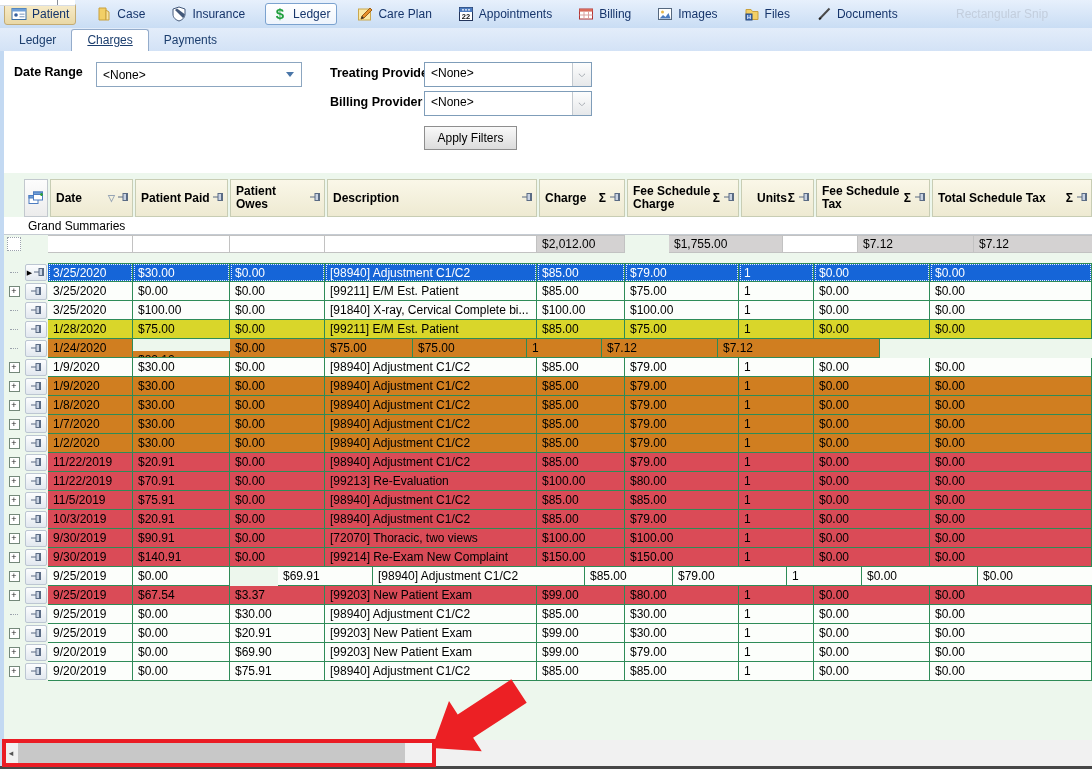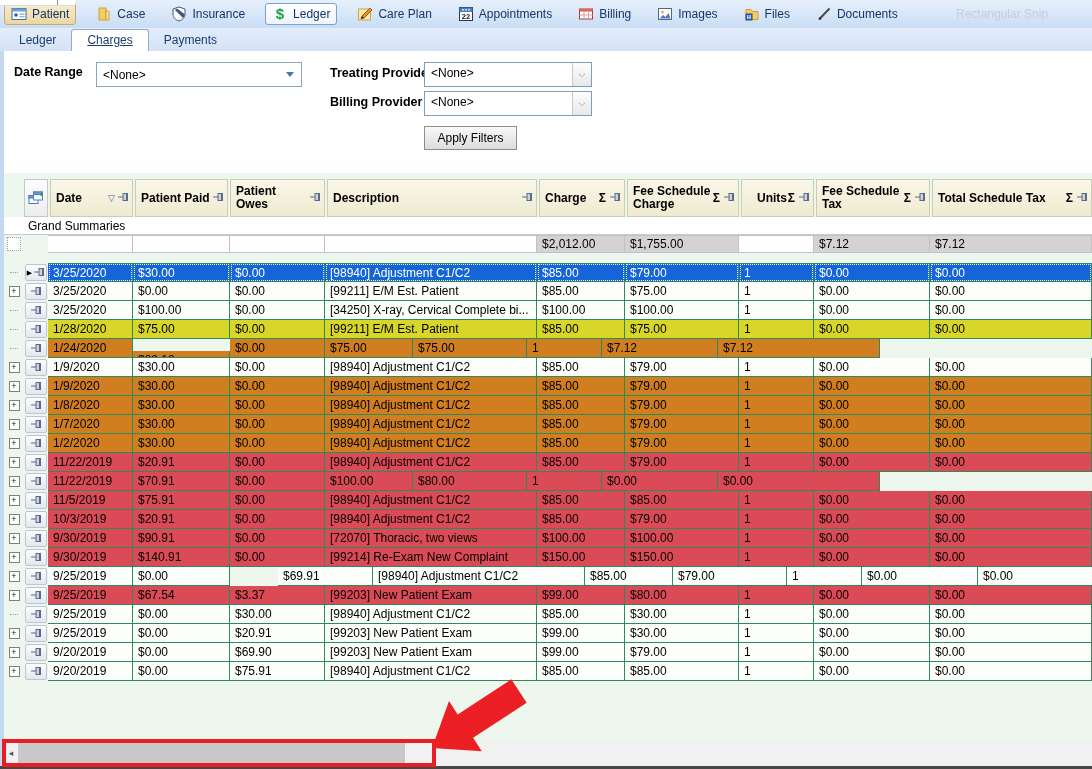--- a/index.html
+++ b/index.html
@@ -327,7 +327,7 @@
       <div class="scell" style="width: 95px;"></div>
       <div class="scell" style="width: 212px;"></div>
       <div class="scell filled" style="width: 88px;">$2,012.00</div>
-      <div class="scell filled" style="width: 114px;">$1,755.00</div>
+      <div class="scell filled" style="width: 114px; margin-left: 44px;">$1,755.00</div>
       <div class="scell" style="width: 75px;"></div>
       <div class="scell filled" style="width: 116px;">$7.12</div>
       <div class="scell filled" style="width: 162px;">$7.12</div>

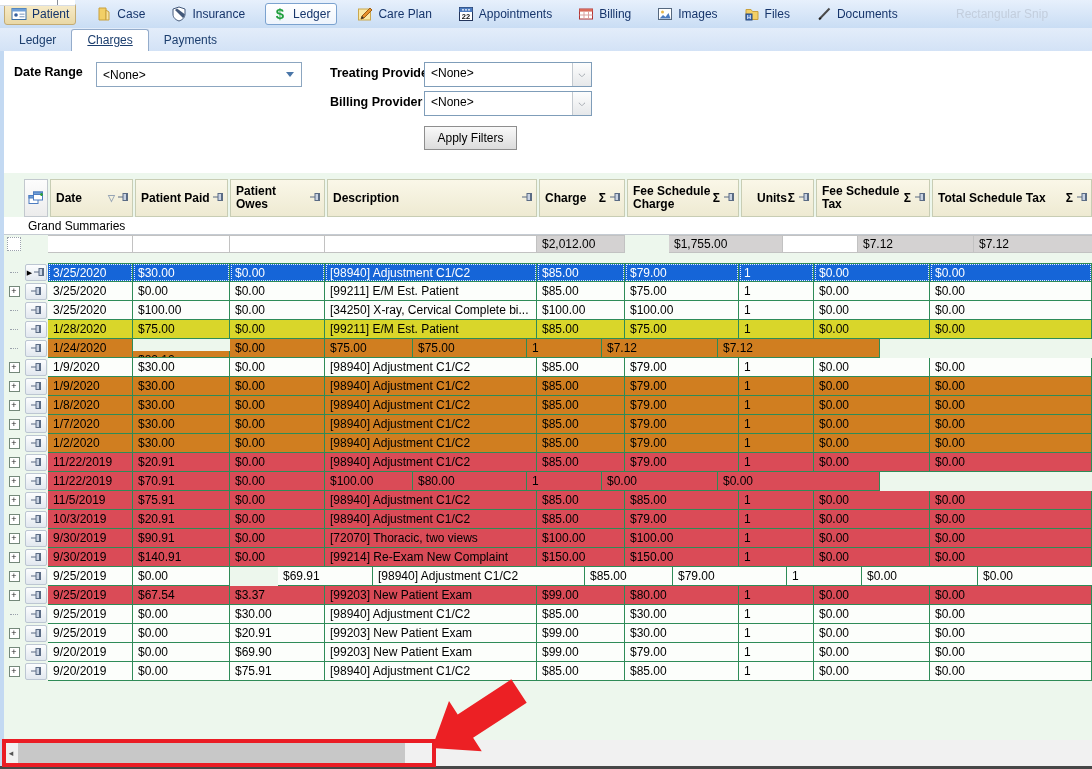--- a/index.html
+++ b/index.html
@@ -402,7 +402,7 @@
         <div class="cell" style="width: 85px; background: rgb(252, 254, 251);">3/25/2020</div>
         <div class="cell" style="width: 97px; background: rgb(252, 254, 251);">$100.00</div>
         <div class="cell" style="width: 95px; background: rgb(252, 254, 251);">$0.00</div>
-        <div class="cell" style="width: 212px; background: rgb(252, 254, 251);">[34250] X-ray, Cervical Complete bi...</div>
+        <div class="cell" style="width: 212px; background: rgb(252, 254, 251);">[91840] X-ray, Cervical Complete bi...</div>
         <div class="cell" style="width: 88px; background: rgb(252, 254, 251);">$100.00</div>
         <div class="cell" style="width: 114px; background: rgb(252, 254, 251);">$100.00</div>
         <div class="cell" style="width: 75px; background: rgb(252, 254, 251);">1</div>

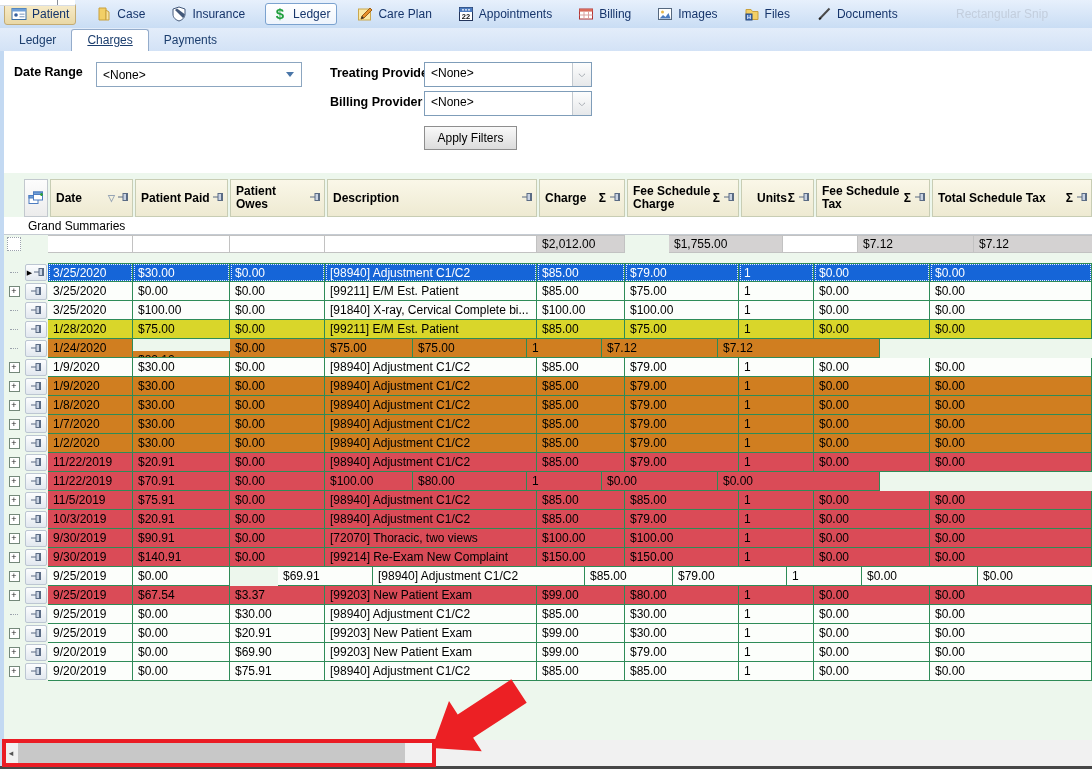--- a/index.html
+++ b/index.html
@@ -626,6 +626,7 @@
         <div class="cell" style="width: 85px; background: rgb(218, 75, 87);">11/22/2019</div>
         <div class="cell" style="width: 97px; background: rgb(218, 75, 87);">$70.91</div>
         <div class="cell" style="width: 95px; background: rgb(218, 75, 87);">$0.00</div>
+        <div class="cell" style="width: 212px; background: rgb(218, 75, 87);">[99213] Re-Evaluation</div>
         <div class="cell" style="width: 88px; background: rgb(218, 75, 87);">$100.00</div>
         <div class="cell" style="width: 114px; background: rgb(218, 75, 87);">$80.00</div>
         <div class="cell" style="width: 75px; background: rgb(218, 75, 87);">1</div>

